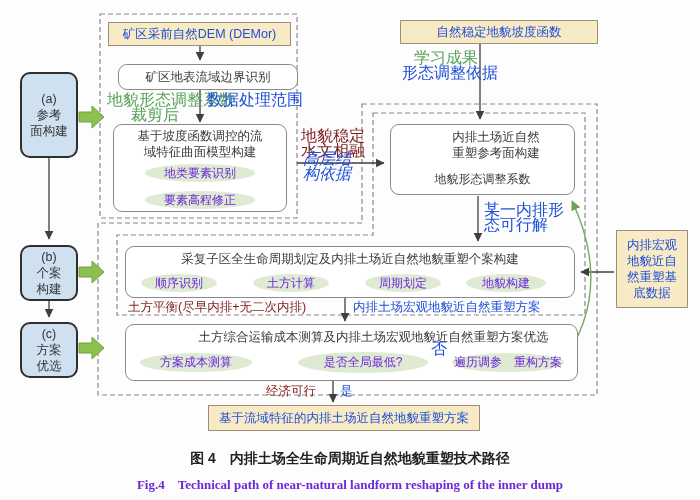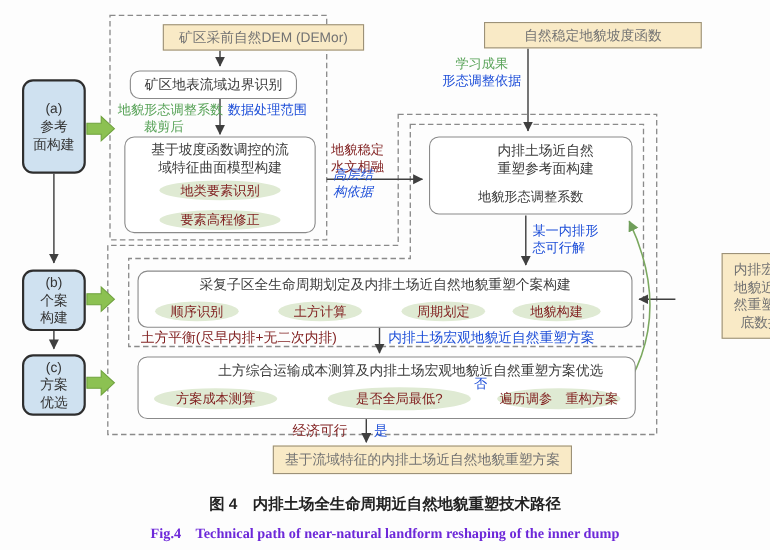--- a/index.html
+++ b/index.html
@@ -10,7 +10,7 @@
   .ctr{display:flex;align-items:center;justify-content:center;text-align:center;}
   .stagebox{background:#cfe1f0;border:2px solid #2e2e2e;border-radius:10px;
             font-size:12.5px;line-height:16px;color:#333;white-space:pre-line;}
-  .ybox{background:#f9eac6;border:1px solid #9c9178;font-size:12.5px;color:#737373;white-space:pre-line;margin-left:40px;}
+  .ybox{background:#f9eac6;border:1px solid #9c9178;font-size:12.5px;color:#1d4ed8;white-space:pre-line;}
   .wbox{background:#ffffff;border:1.2px solid #8a8a8a;border-radius:9px;}
   .lens{background:#dfead3;border-radius:50%;font-size:12px;color:#7f1d1d;white-space:nowrap;}
   .green{color:#57a257;}

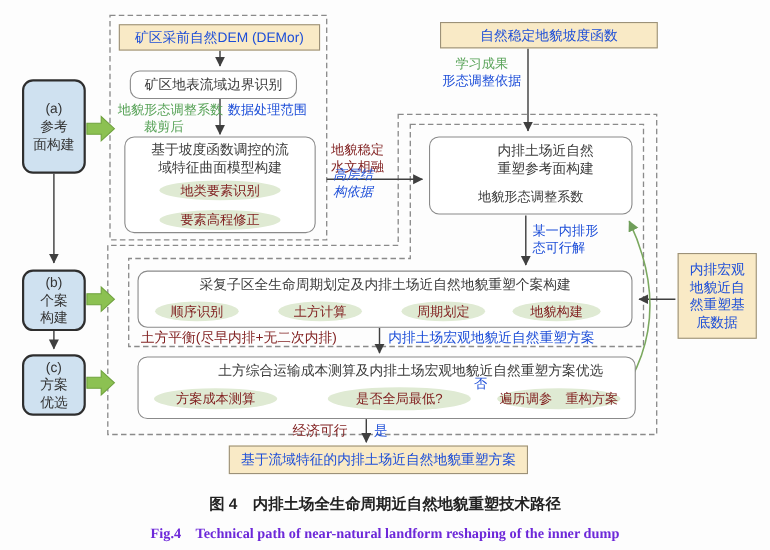--- a/index.html
+++ b/index.html
@@ -6,7 +6,7 @@
   body{font-family:"Liberation Sans","DejaVu Sans",sans-serif;background:#ffffff;}
   #stage{position:relative;width:700px;height:500px;background:#fdfdfd;overflow:hidden;}
   .abs{position:absolute;box-sizing:border-box;}
-  .t{font-size:12px;line-height:14.5px;white-space:pre-line;color:#3a3a3a;}
+  .t{font-size:16px;line-height:14.5px;white-space:pre-line;color:#3a3a3a;}
   .ctr{display:flex;align-items:center;justify-content:center;text-align:center;}
   .stagebox{background:#cfe1f0;border:2px solid #2e2e2e;border-radius:10px;
             font-size:12.5px;line-height:16px;color:#333;white-space:pre-line;}

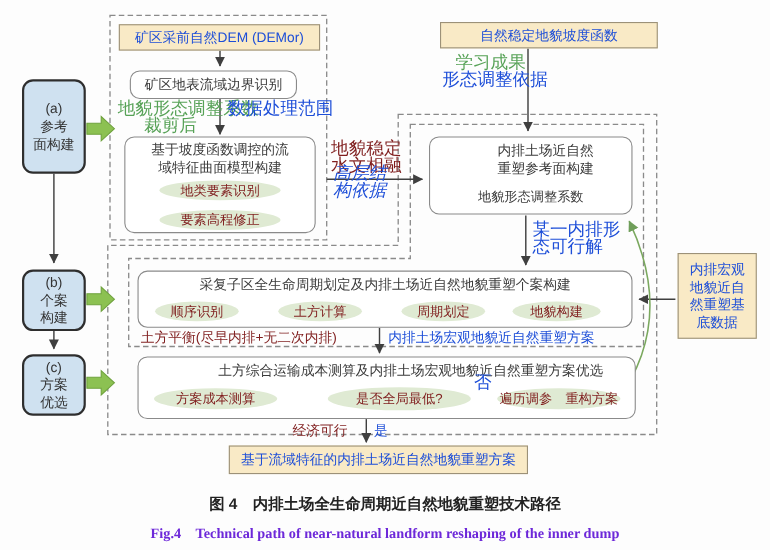--- a/index.html
+++ b/index.html
@@ -78,7 +78,7 @@
 优选</span></div>
 
   <div class="abs ybox ctr" style="left:108px;top:22px;width:183px;height:24px;">矿区采前自然DEM (DEMor)</div>
-  <div class="abs wbox ctr boxtitle" style="left:118px;top:64px;width:152px;height:26px;">矿区地表流域边界识别</div>
+  <div class="abs wbox ctr boxtitle" style="left:118px;top:64px;width:180px;height:26px;">矿区地表流域边界识别</div>
   <div class="abs t green" style="left:107px;top:93px;">地貌形态调整系数</div>
   <div class="abs t blue" style="left:207px;top:93px;">数据处理范围</div>
   <div class="abs t green" style="left:131px;top:108px;">裁剪后</div>

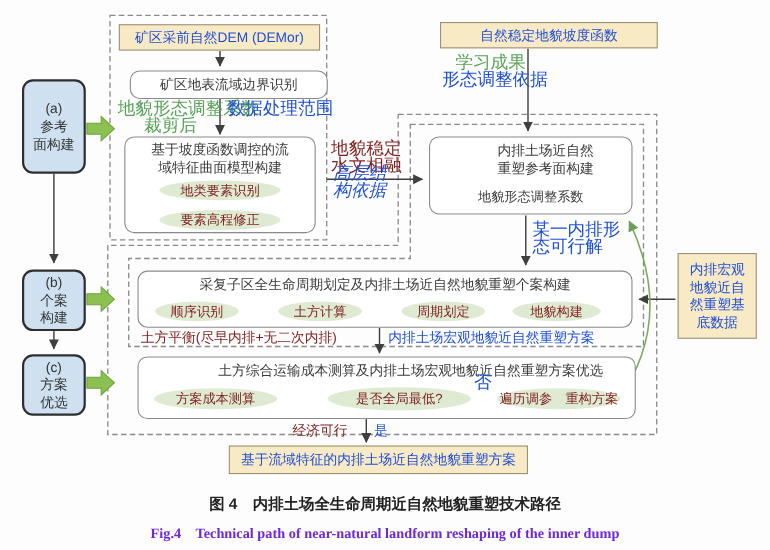--- a/index.html
+++ b/index.html
@@ -12,7 +12,7 @@
             font-size:12.5px;line-height:16px;color:#333;white-space:pre-line;}
   .ybox{background:#f9eac6;border:1px solid #9c9178;font-size:12.5px;color:#1d4ed8;white-space:pre-line;}
   .wbox{background:#ffffff;border:1.2px solid #8a8a8a;border-radius:9px;}
-  .lens{background:#dfead3;border-radius:50%;font-size:12px;color:#7f1d1d;white-space:nowrap;}
+  .lens{background:#dfead3;border-radius:50%;font-size:12px;color:#6d28d9;white-space:nowrap;}
   .green{color:#57a257;}
   .blue{color:#1d4ed8;}
   .red{color:#7f1d1d;}

